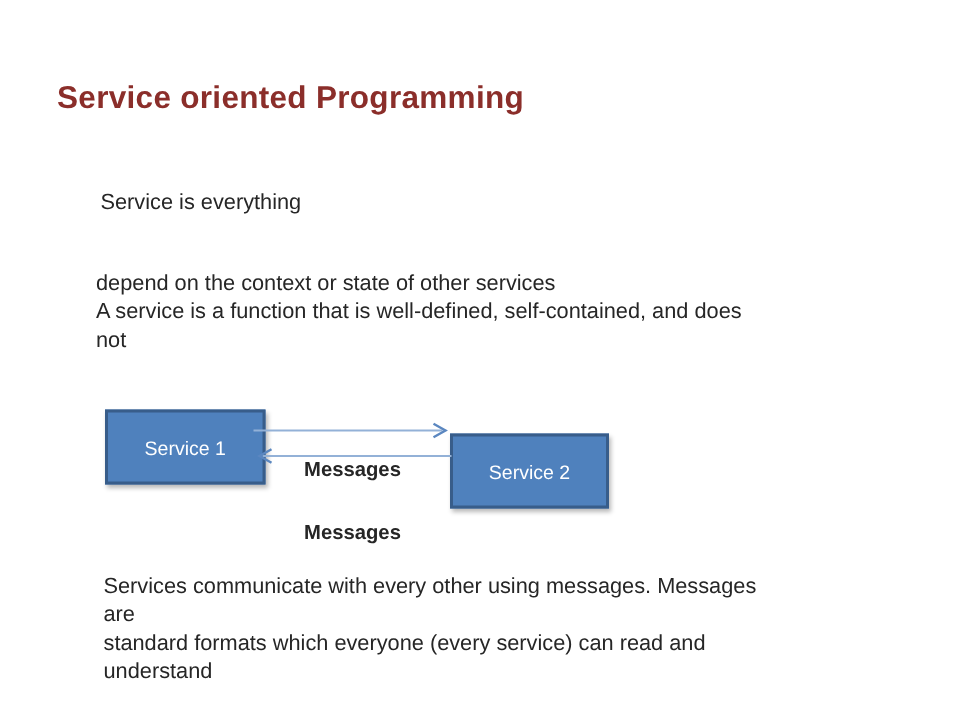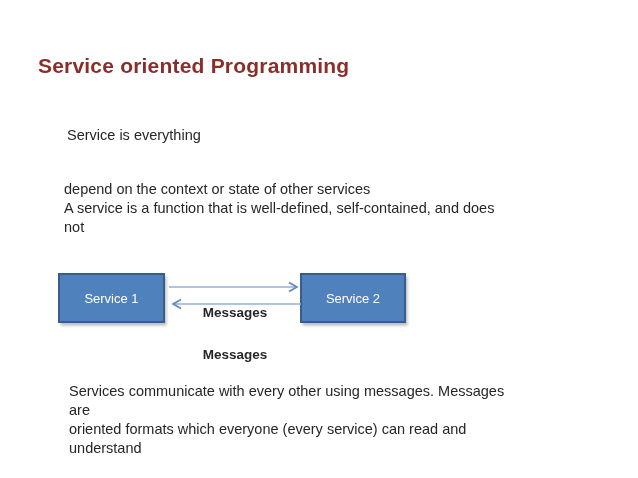--- a/index.html
+++ b/index.html
@@ -50,7 +50,7 @@
     color: var(--box-text-color, #fff);
     font-size: 13px;
   }
-  .service-box.left  { left: 58px;  width: 103px; }
+  .service-box.left  { left: 70px;  width: 103px; }
   .service-box.right { left: 300px; width: 102px; }
 
   .arrows-svg {

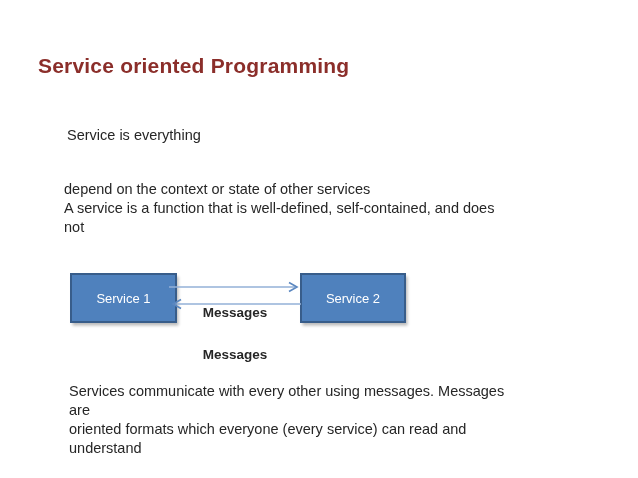--- a/index.html
+++ b/index.html
@@ -51,7 +51,7 @@
     font-size: 13px;
   }
   .service-box.left  { left: 70px;  width: 103px; }
-  .service-box.right { left: 300px; width: 102px; }
+  .service-box.right { left: 300px; width: 102px; margin-top: 16px; }
 
   .arrows-svg {
     position: absolute;

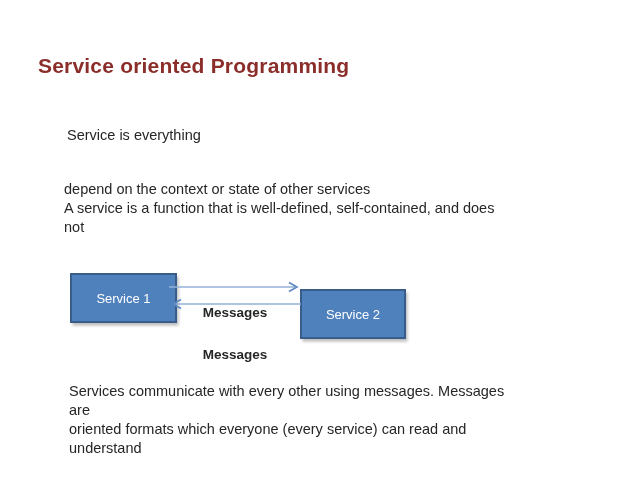--- a/index.html
+++ b/index.html
@@ -106,7 +106,7 @@
 
   <div class="body-text p3">
     <div>Services communicate with every other using messages. Messages are</div>
-    <div>oriented formats which everyone (every service) can read and understand</div>
+    <div>standard formats which everyone (every service) can read and understand</div>
   </div>
 
 </div>

